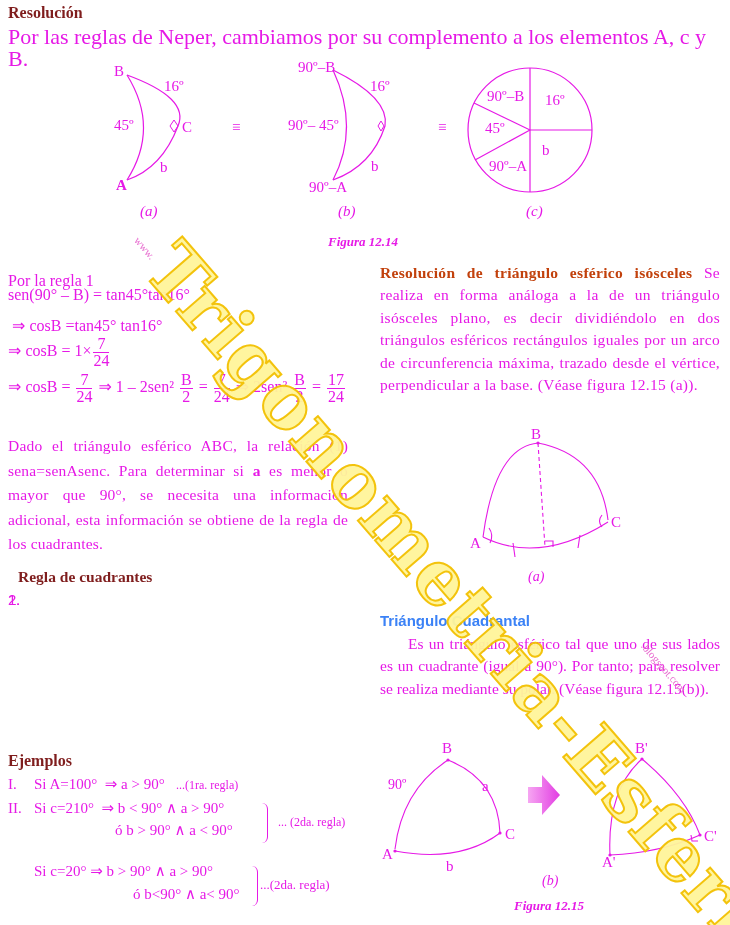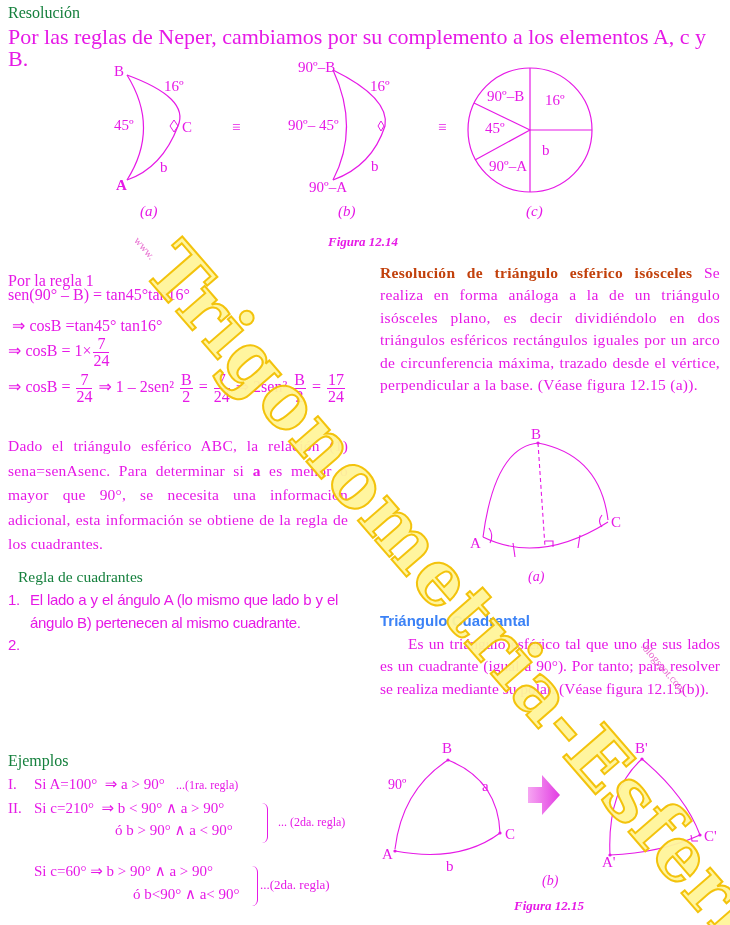--- a/index.html
+++ b/index.html
@@ -6,7 +6,7 @@
   body { width:730px; height:925px; position:relative; overflow:hidden;
          font-family:"Liberation Serif", "DejaVu Serif", serif; color:#e619e6; }
   .abs { position:absolute; }
-  .sec-title { font-family:"Liberation Serif", serif; font-weight:normal; font-size:16px; color:#15803d; }
+  .sec-title { font-family:"Liberation Serif", serif; font-weight:bold; font-size:16px; color:#7f1d1d; }
   .txt { font-size:16px; line-height:22.4px; color:#e619e6; }
   .just { text-align:justify; text-align-last:left; }
   .fig-cap { font-family:"Liberation Serif", serif; font-style:italic; font-weight:bold; font-size:13px; color:#e61ae6; }

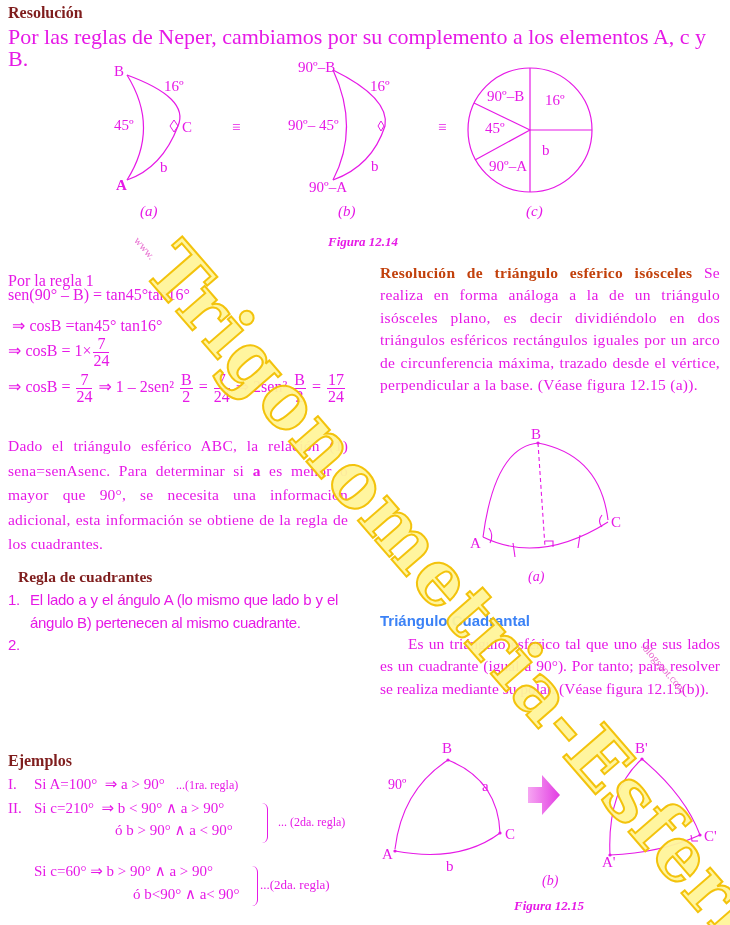--- a/index.html
+++ b/index.html
@@ -103,7 +103,6 @@
 <div class="abs" style="left:8px; top:589px; width:330px; font-family:'Liberation Sans', sans-serif; font-size:15px; line-height:22.5px; color:#e619e6; letter-spacing:-0.3px;">
   <div class="list-item just">
     <span class="n">1.</span>
-    <span>El lado a y el ángulo A (lo mismo que lado b y el ángulo B) pertenecen al mismo cuadrante.</span>
   </div>
   <div class="list-item just">
     <span class="n">2.</span>

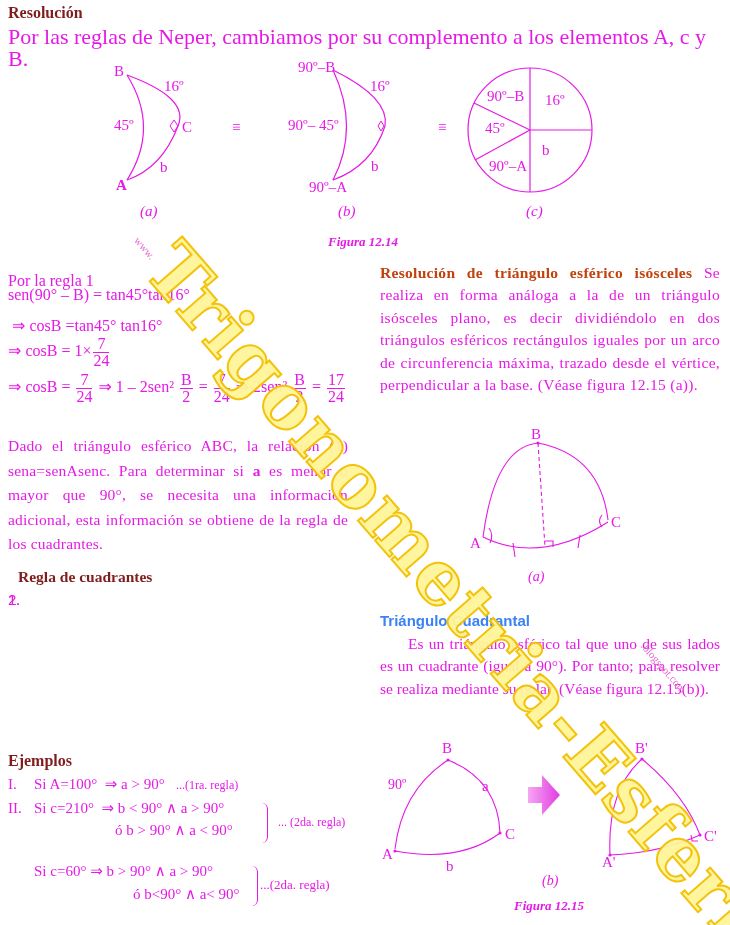--- a/index.html
+++ b/index.html
@@ -121,7 +121,7 @@
 <div class="abs math" style="left:278px; top:815px; font-size:12px;">... (2da. regla)</div>
 
 <div class="abs math" style="left:34px; top:862px; font-size:15px;">
-  <span>Si  c=60°</span>&nbsp;<span>⇒ b &gt; 90°  ∧ a &gt; 90°</span>
+  <span>Si  c=20°</span>&nbsp;<span>⇒ b &gt; 90°  ∧ a &gt; 90°</span>
 </div>
 <div class="abs math" style="left:112px; top:885px; font-size:15px;margin-left:21px;">ó b&lt;90° ∧ a&lt; 90°</div>
 <div class="abs" style="left:252px; top:866px; width:5px; height:40px; border-right:1px solid #e619e6; border-radius:0 6px 6px 0;"></div>

